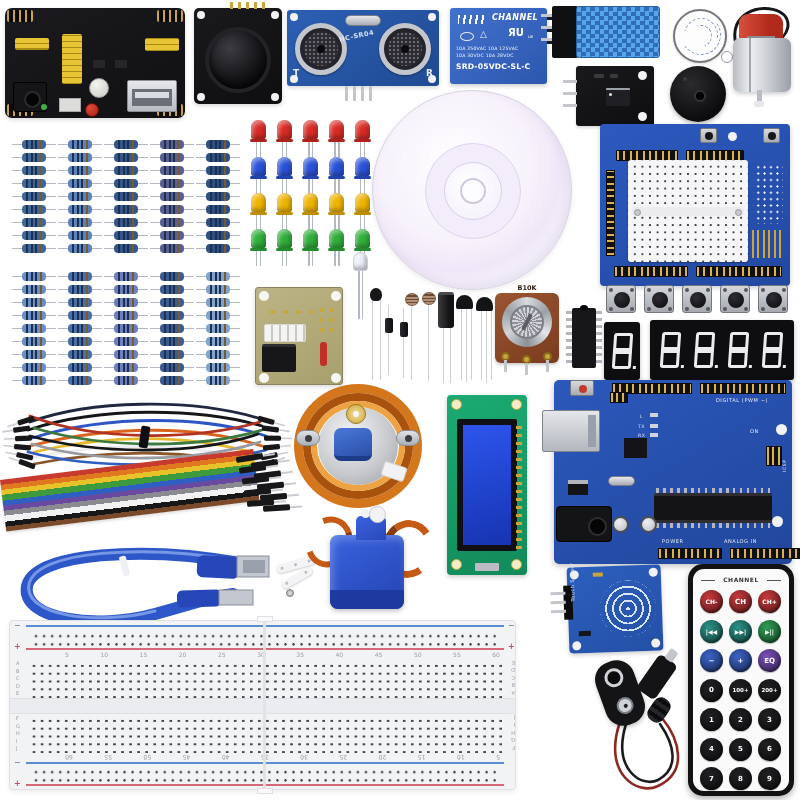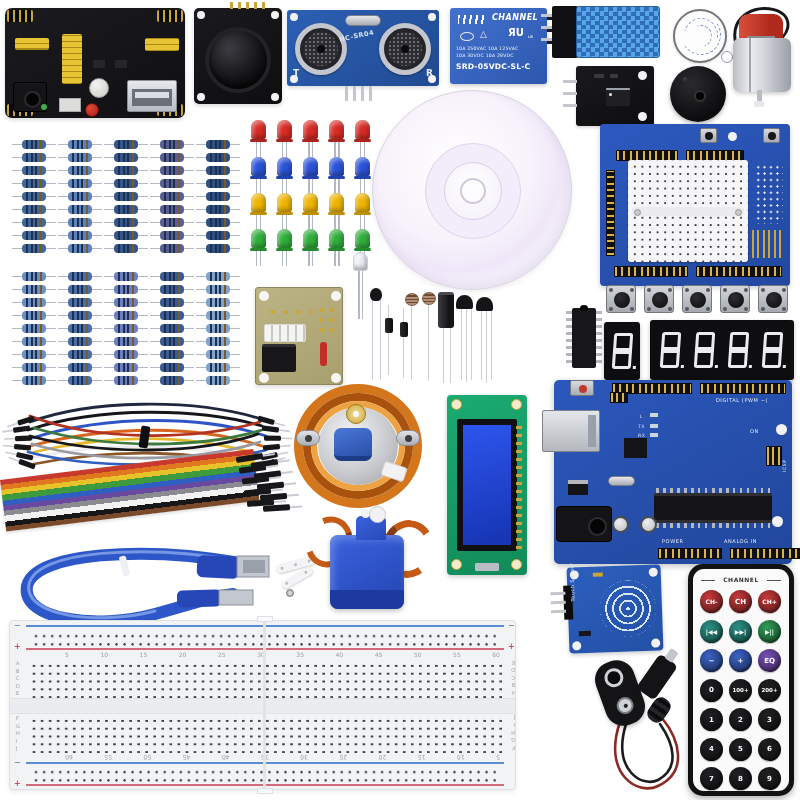--- a/index.html
+++ b/index.html
@@ -643,6 +643,19 @@
   <div class="c lead" style="left:491px;top:310px;height:70px"></div>
   <div class="c trans" style="left:476px;top:297px"></div>
 
+  <div class="c pot">
+    <div class="pot-base"></div>
+    <div class="pot-label">B10K</div>
+    <div class="pot-hex"></div>
+    <div class="pot-knob"></div>
+    <div class="pot-slot"></div>
+    <div class="pot-leg" style="left:6px;top:68px"></div>
+    <div class="pot-leg" style="left:27px;top:71px"></div>
+    <div class="pot-leg" style="left:48px;top:68px"></div>
+    <div class="pot-pin" style="left:9px;top:76px"></div>
+    <div class="pot-pin" style="left:30px;top:79px"></div>
+    <div class="pot-pin" style="left:51px;top:76px"></div>
+  </div>
 
   <div class="c ic595">
       <i></i>

